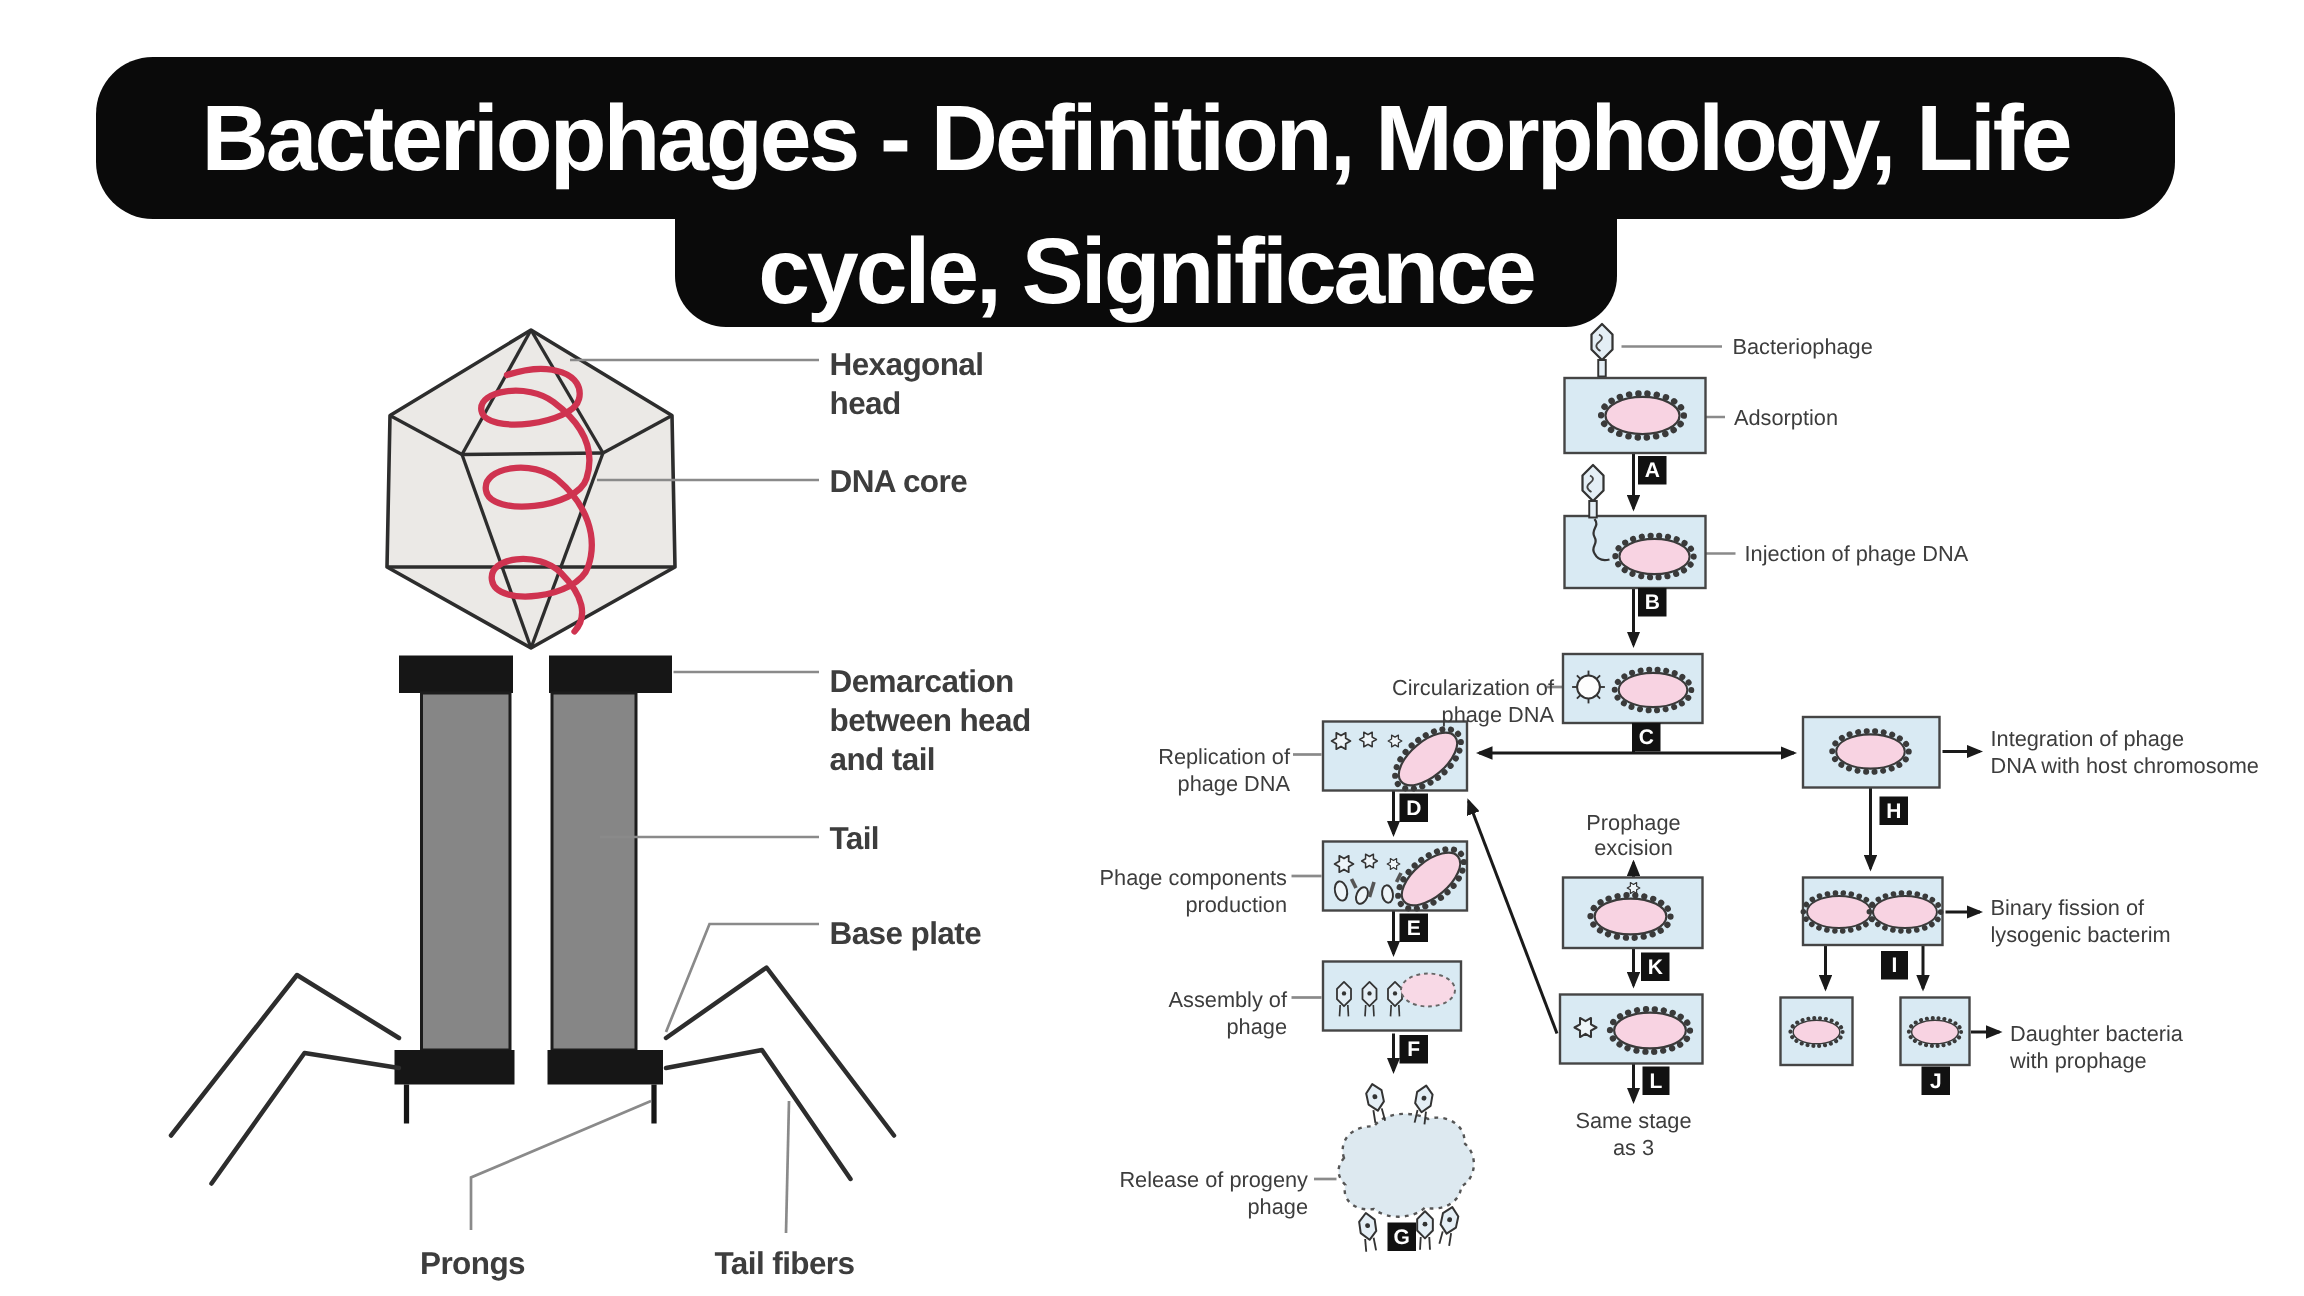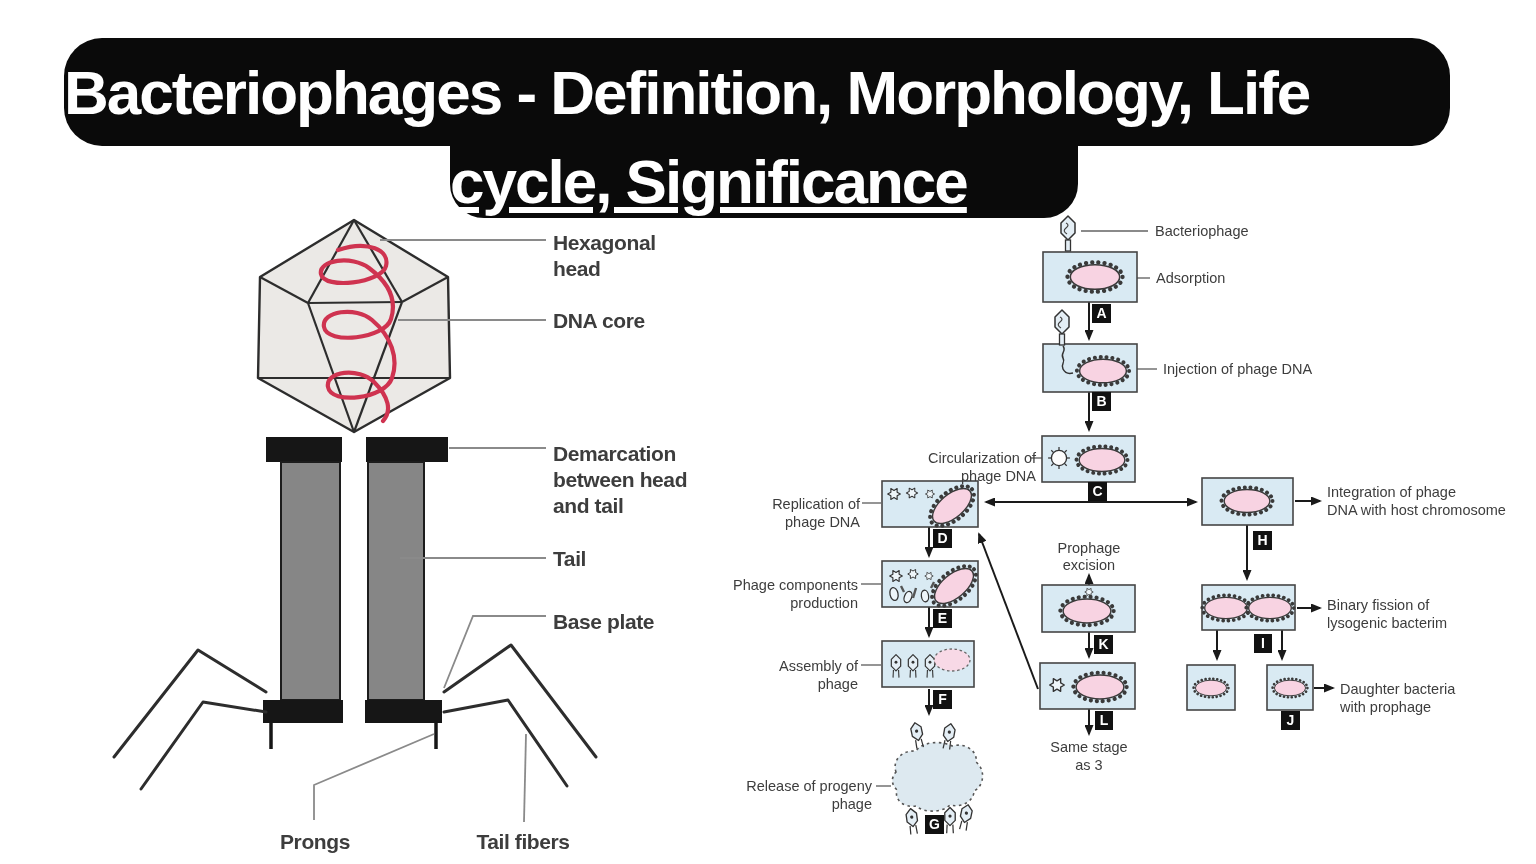--- a/index.html
+++ b/index.html
@@ -9,7 +9,7 @@
   }
   .banner {
     position:absolute; background:#0a0a0a; color:#ffffff;
-    display:flex; align-items:center; justify-content:flex-start;
+    display:flex; align-items:center; justify-content:center;
     font-weight:bold; font-size:62px; letter-spacing:-2px; white-space:nowrap;
   }
   #banner-line1 { left:64px; top:38px; width:1386px; height:108px; border-radius:38px; }

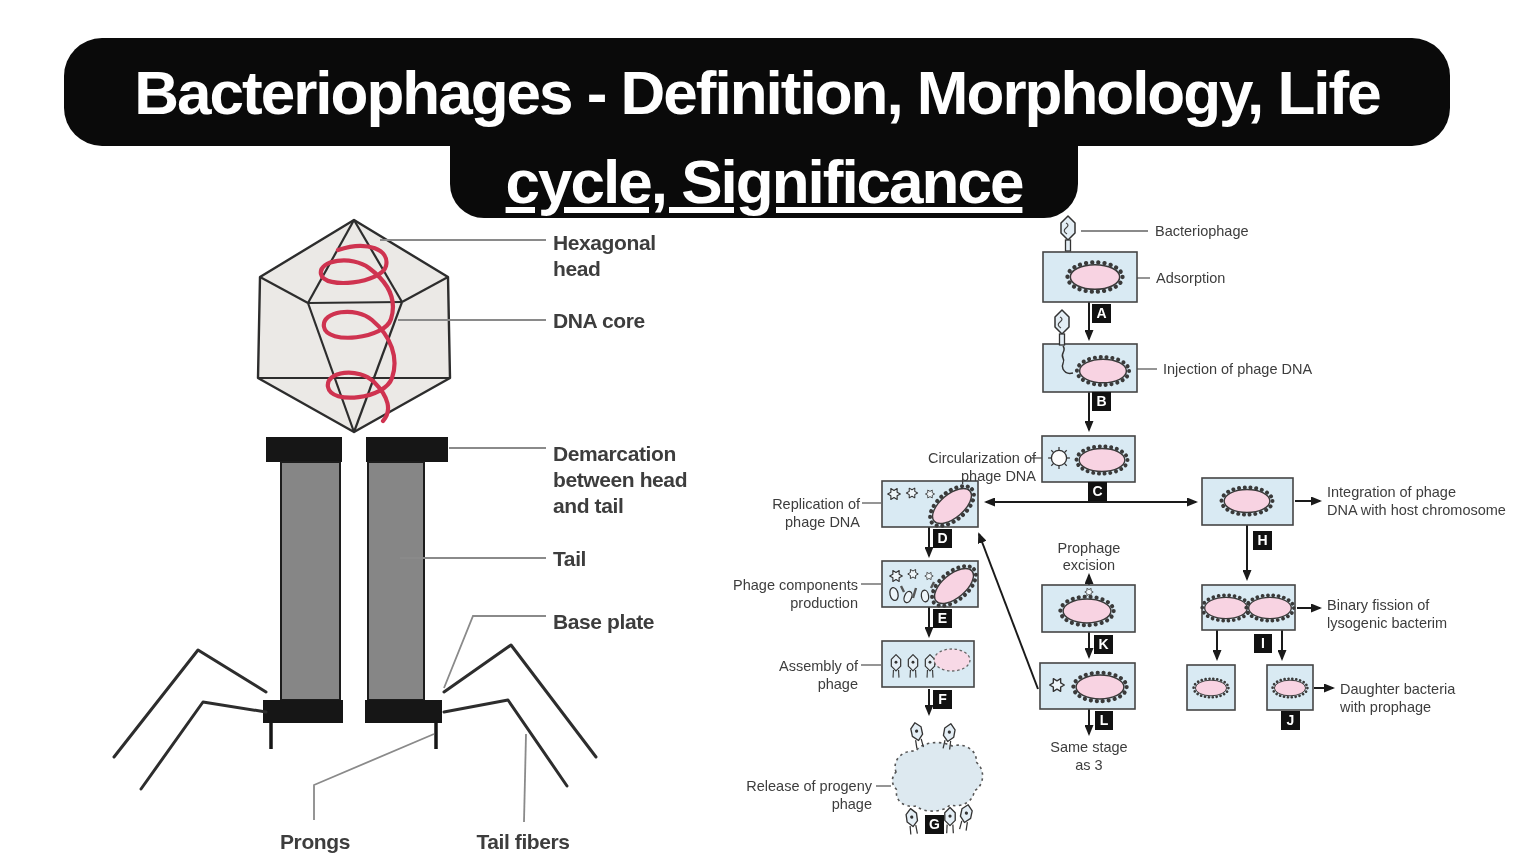--- a/index.html
+++ b/index.html
@@ -13,7 +13,7 @@
     font-weight:bold; font-size:62px; letter-spacing:-2px; white-space:nowrap;
   }
   #banner-line1 { left:64px; top:38px; width:1386px; height:108px; border-radius:38px; }
-  #banner-line2 { left:450px; top:145px; width:628px; height:73px; border-radius:0 0 34px 34px;text-decoration:underline; }
+  #banner-line2 { left:450px; top:145px; width:628px; height:73px; border-radius:0 0 34px 34px; }
   svg text { font-family:"Liberation Sans","DejaVu Sans",sans-serif; }
   .lbl-m { font-size:21px; font-weight:bold; fill:#3d3d3d; letter-spacing:-0.4px; }
   .lbl-f { font-size:14.5px; fill:#3d3d3d; }

